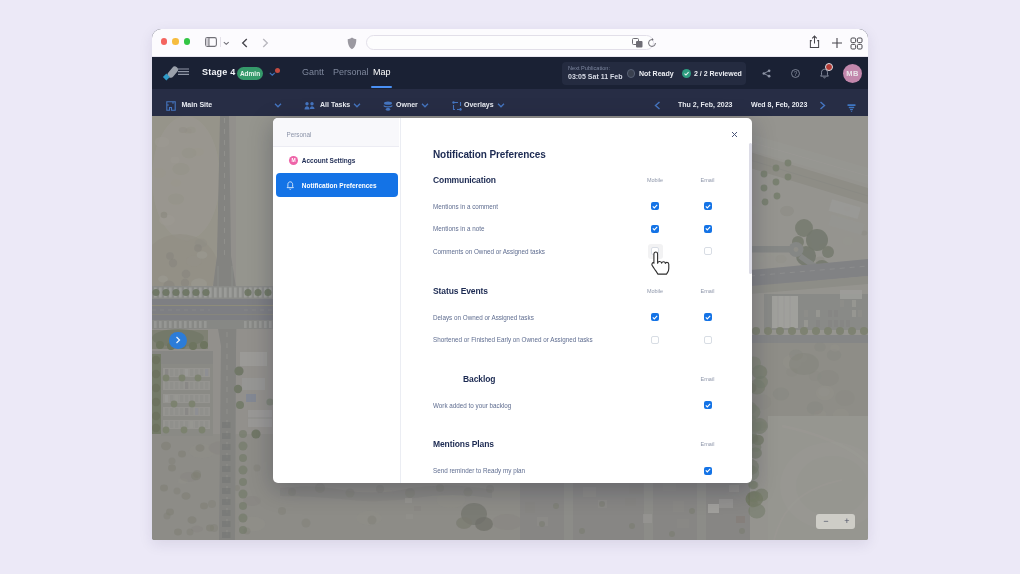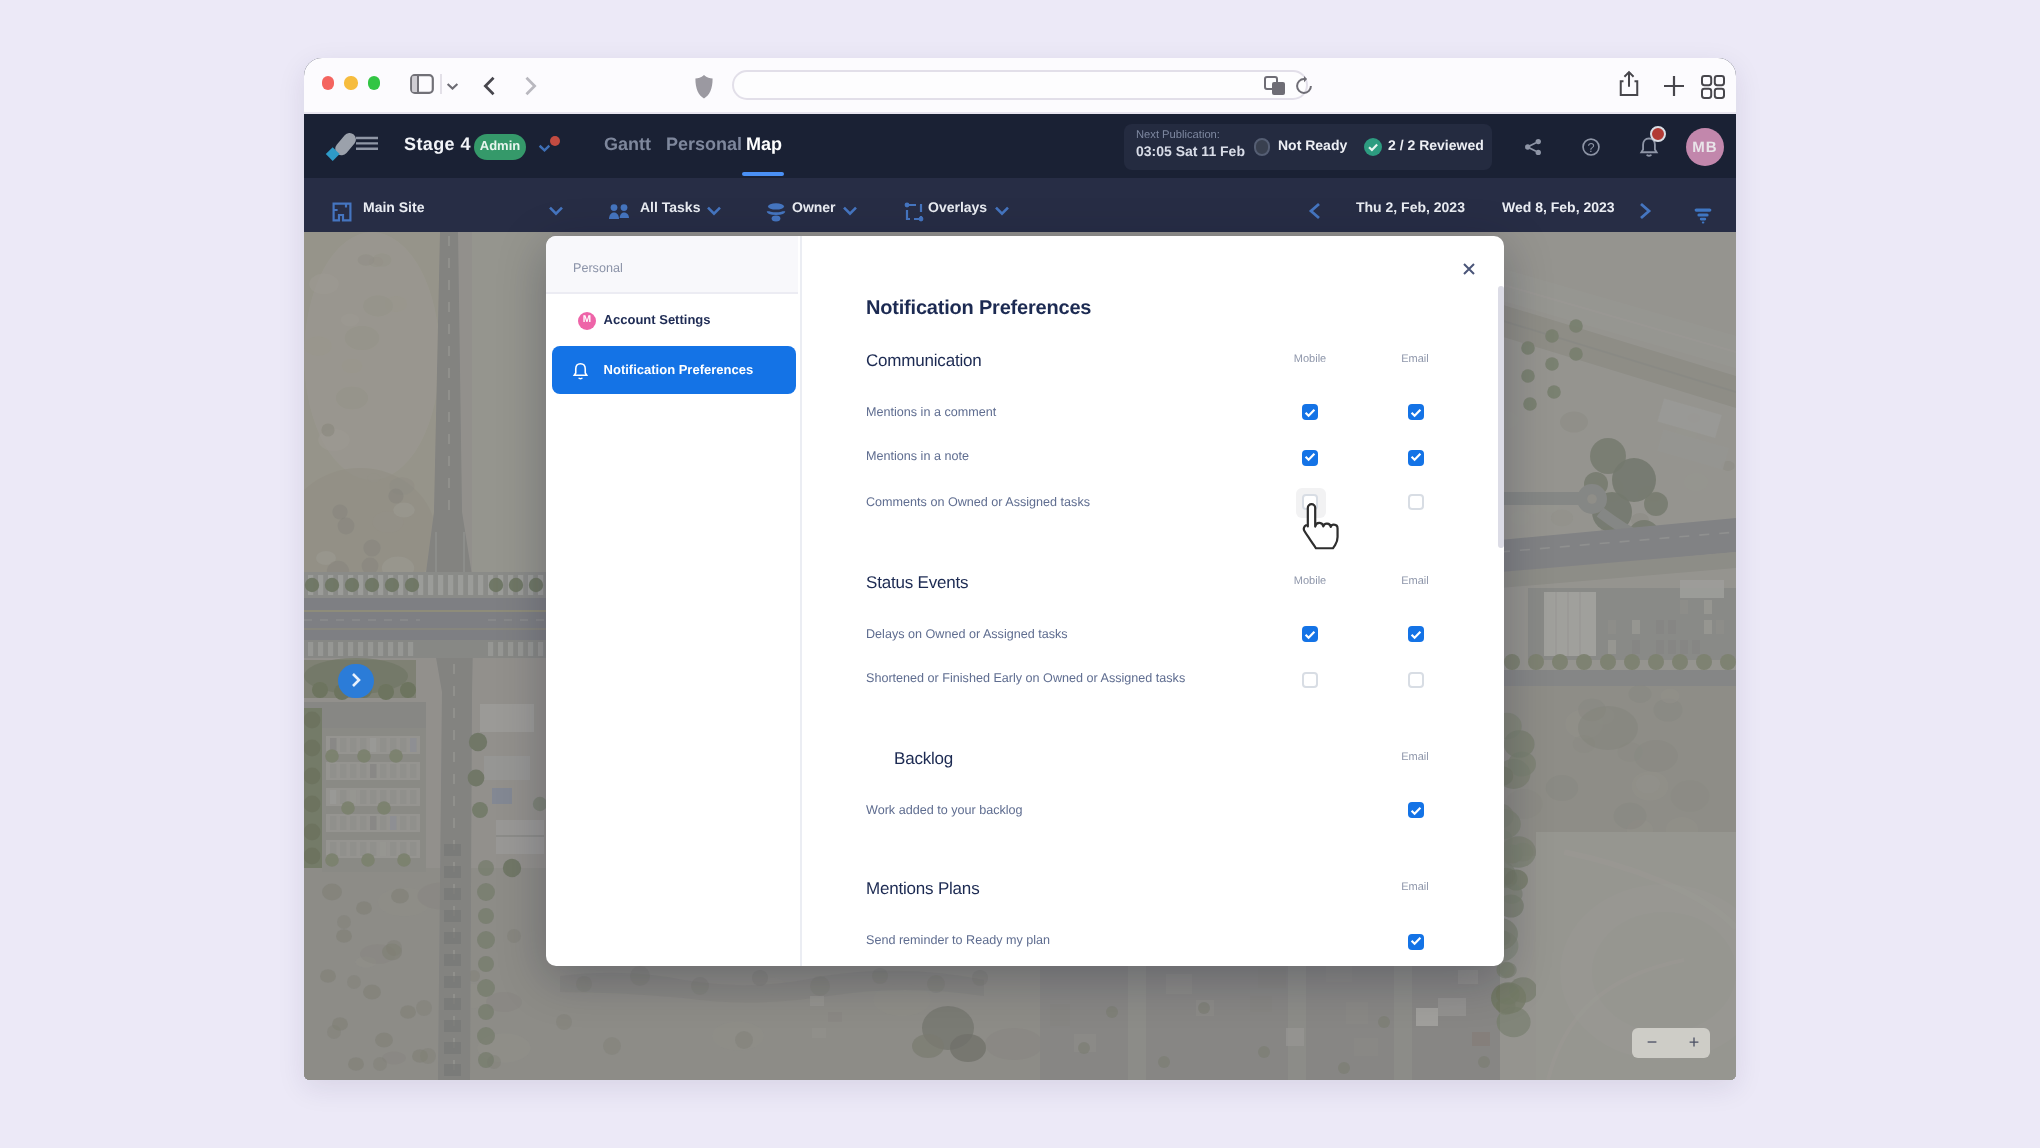--- a/index.html
+++ b/index.html
@@ -11,7 +11,7 @@
 .urlbar{position:absolute;left:214px;top:6px;width:288px;height:15px;border-radius:7.5px;background:#FDFDFE;border:0.5px solid #E2DFE9;box-sizing:border-box;}
 .nav{position:absolute;left:0;top:28px;width:716px;height:32px;background:#1A2134;}
 .fbar{position:absolute;left:0;top:60px;width:716px;height:27px;background:#272D45;}
-.navtxt{color:#7E879C;font-weight:bold;font-size:9px;position:absolute;}
+.navtxt{color:#7E879C;font-weight:normal;font-size:9px;position:absolute;}
 .ftxt{color:#E9ECF2;font-weight:bold;font-size:7px;position:absolute;}
 .modal{position:absolute;left:121px;top:89px;width:479px;height:365px;background:#fff;border-radius:5px;box-shadow:0 6px 24px rgba(10,15,40,0.28);}
 .side{position:absolute;left:0;top:0;width:127px;height:365px;border-right:1px solid #EBEDF3;}

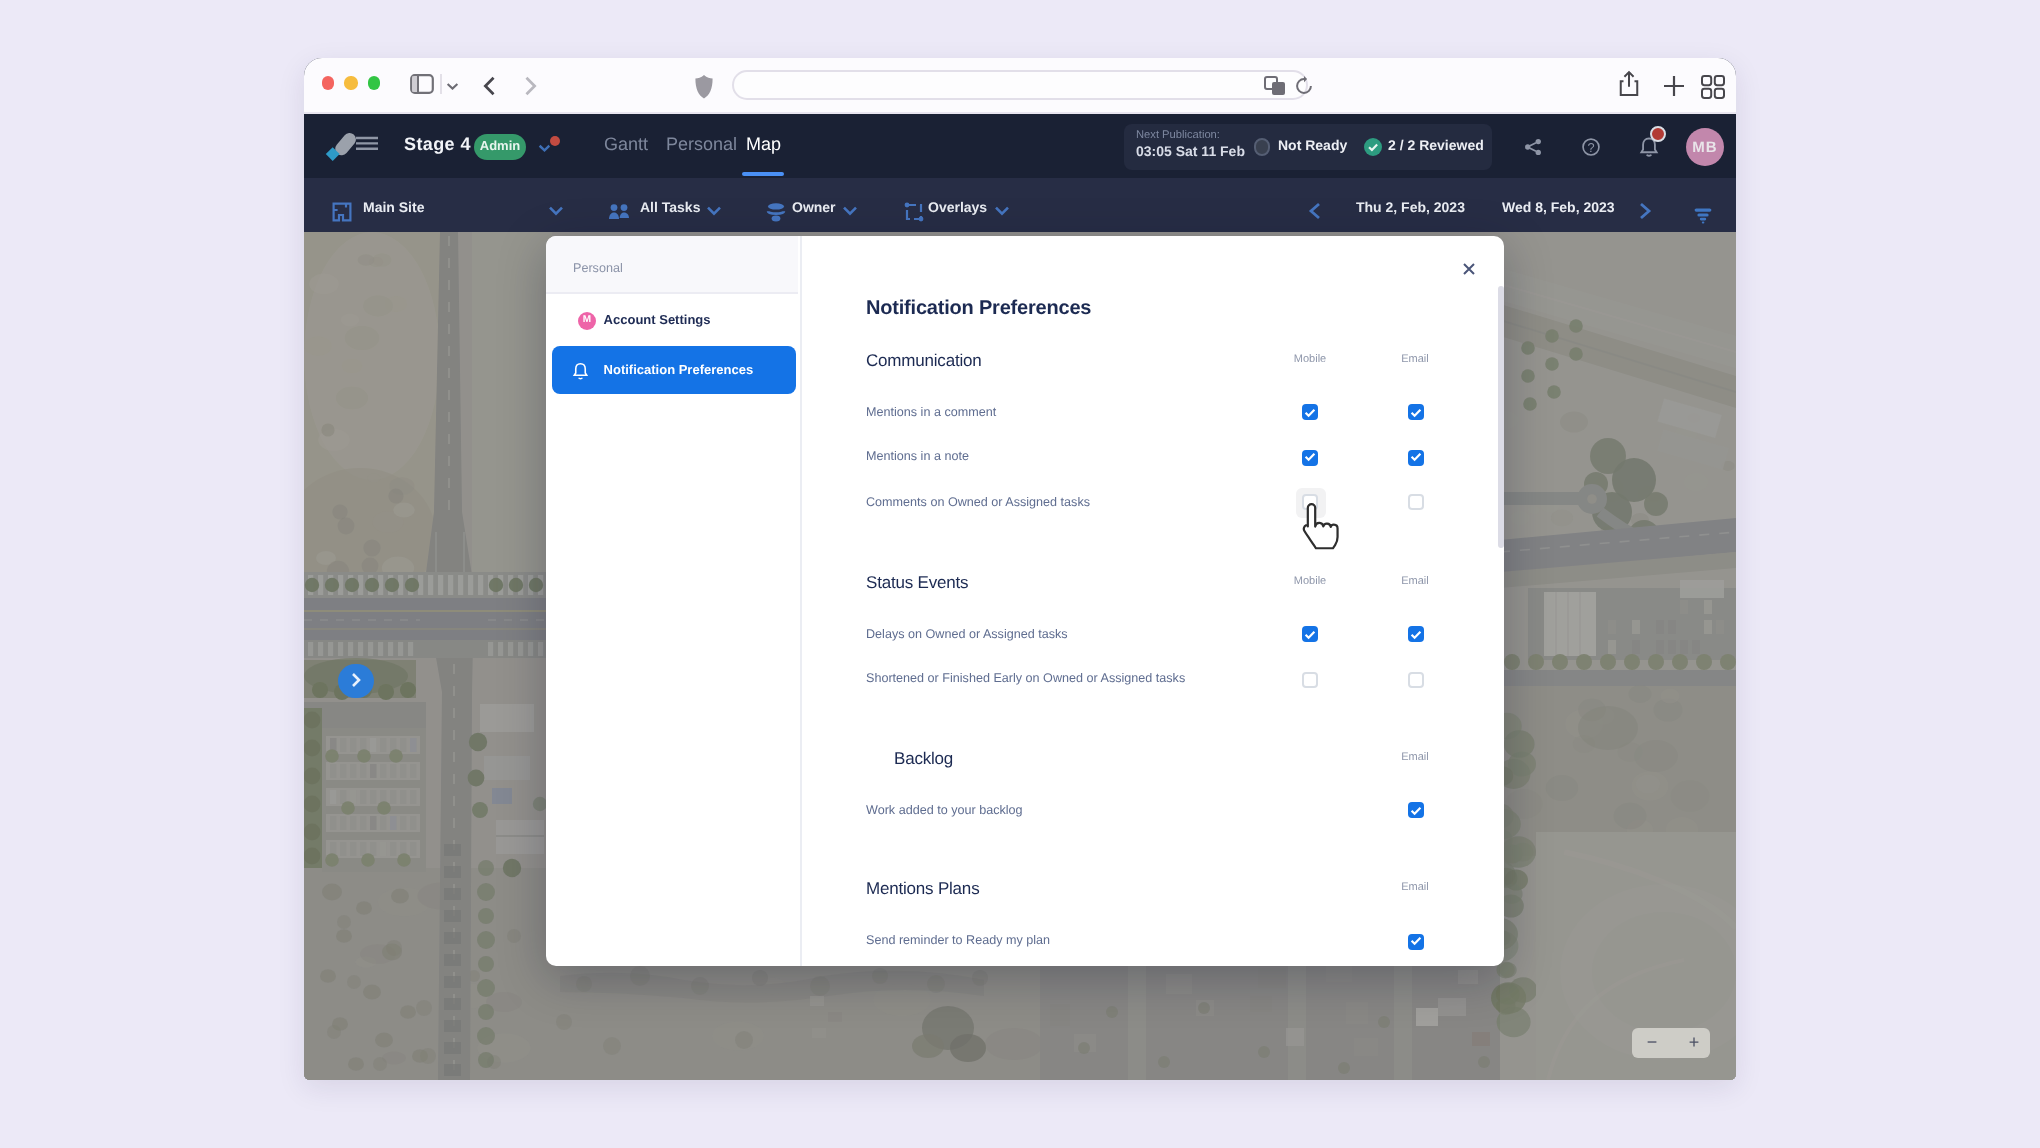--- a/index.html
+++ b/index.html
@@ -16,7 +16,7 @@
 .modal{position:absolute;left:121px;top:89px;width:479px;height:365px;background:#fff;border-radius:5px;box-shadow:0 6px 24px rgba(10,15,40,0.28);}
 .side{position:absolute;left:0;top:0;width:127px;height:365px;border-right:1px solid #EBEDF3;}
 .h1{position:absolute;font-size:10px;font-weight:bold;color:#1C2A52;letter-spacing:-0.1px;}
-.h2{position:absolute;font-size:8.5px;font-weight:normal;color:#1C2A52;letter-spacing:-0.1px;}
+.h2{position:absolute;font-size:8.5px;font-weight:bold;color:#1C2A52;letter-spacing:-0.1px;}
 .collab{position:absolute;font-size:5.5px;color:#8E96AA;transform:translateX(-50%);}
 .rowt{position:absolute;font-size:6.3px;color:#5F6D90;}
 .cb{position:absolute;width:8px;height:8px;border-radius:2px;transform:translate(-50%,-50%);}

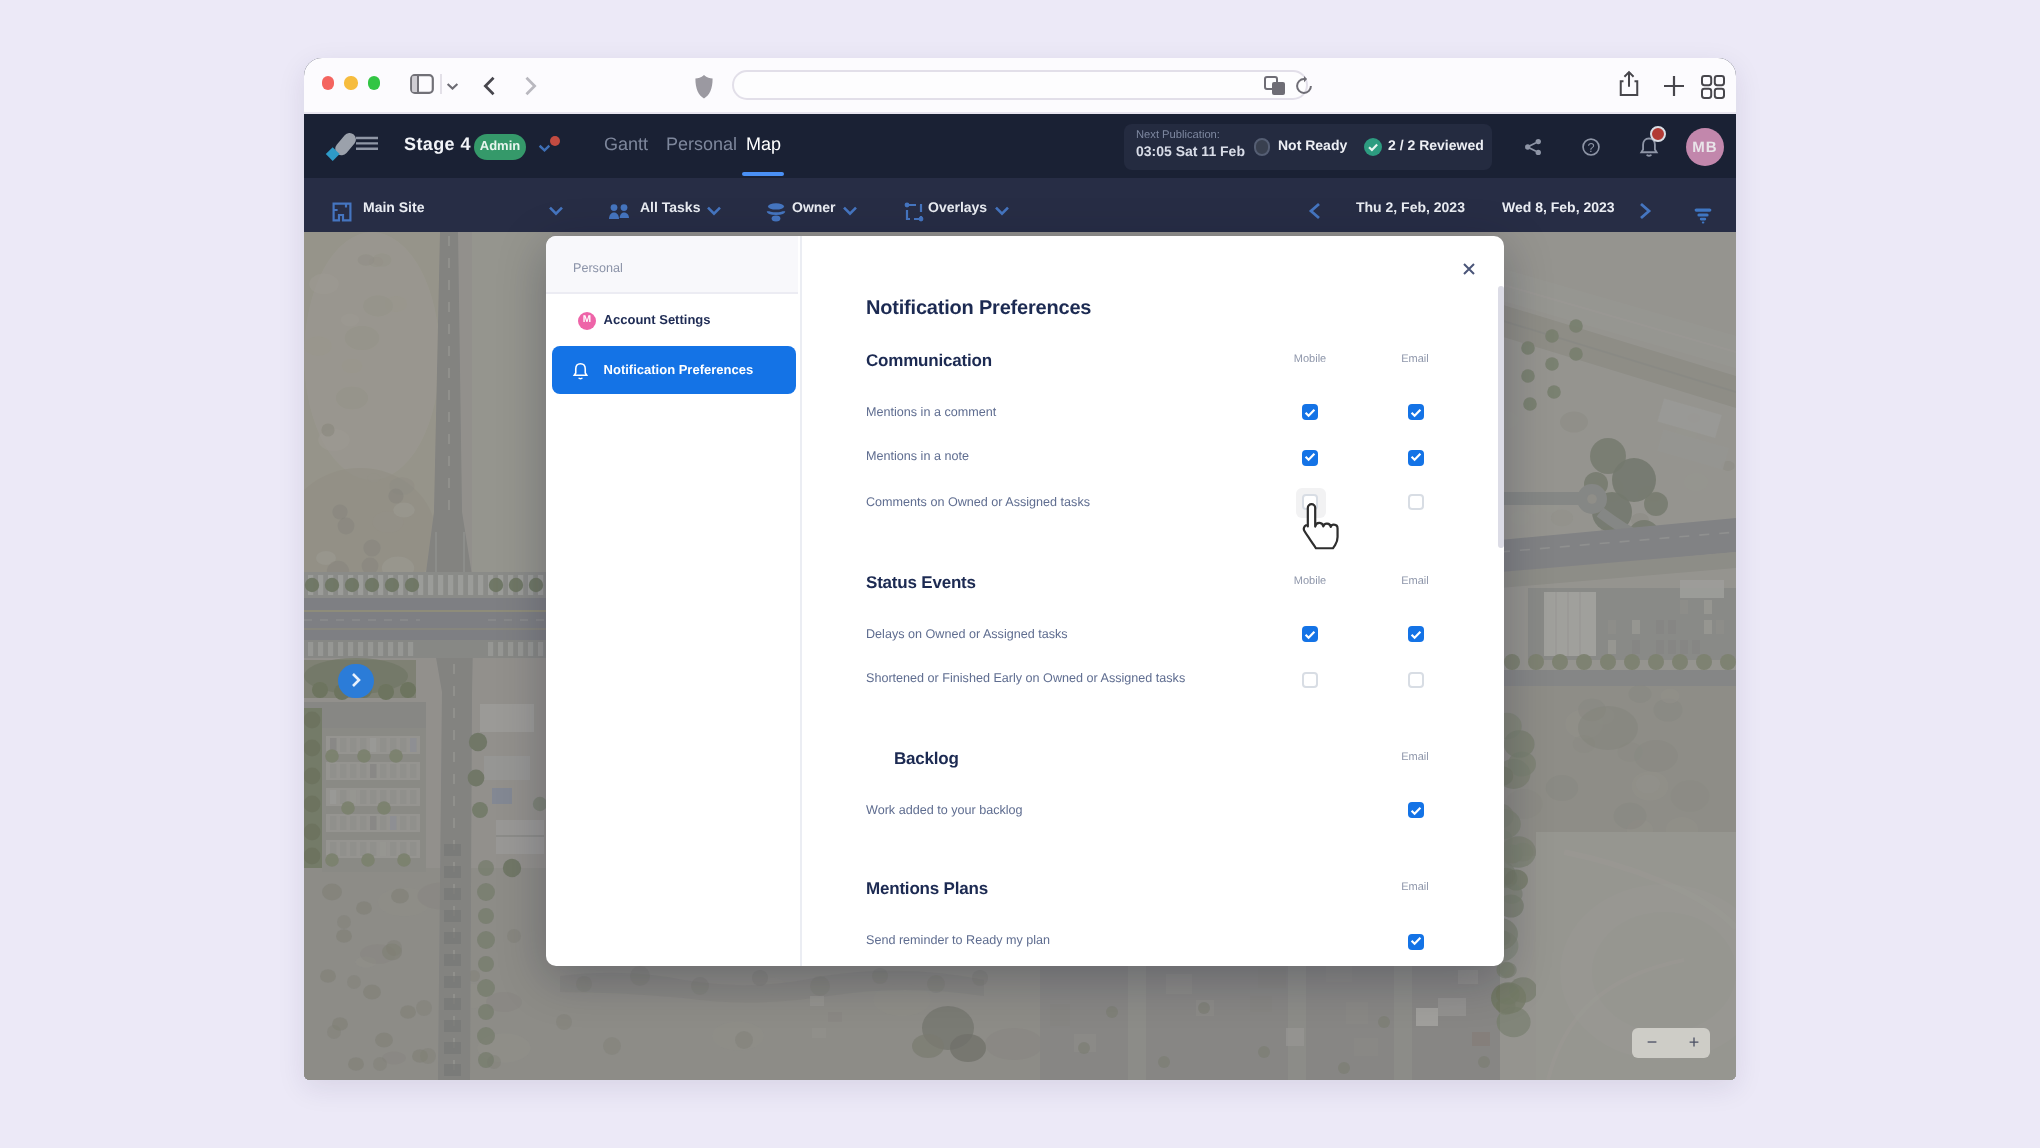--- a/index.html
+++ b/index.html
@@ -703,7 +703,7 @@
     <div class="cb cboff" style="left:382px;top:221.5px;"></div>
     <div class="cb cboff" style="left:434.5px;top:221.5px;"></div>
 
-    <div class="h2" style="left:160px;top:255.5px;padding-left:14px;">Backlog</div>
+    <div class="h2" style="left:176px;top:255.5px;padding-left:14px;">Backlog</div>
     <div class="collab" style="left:434.5px;top:257.5px;">Email</div>
 
     <div class="rowt" style="left:160px;top:283.5px;">Work added to your backlog</div>

